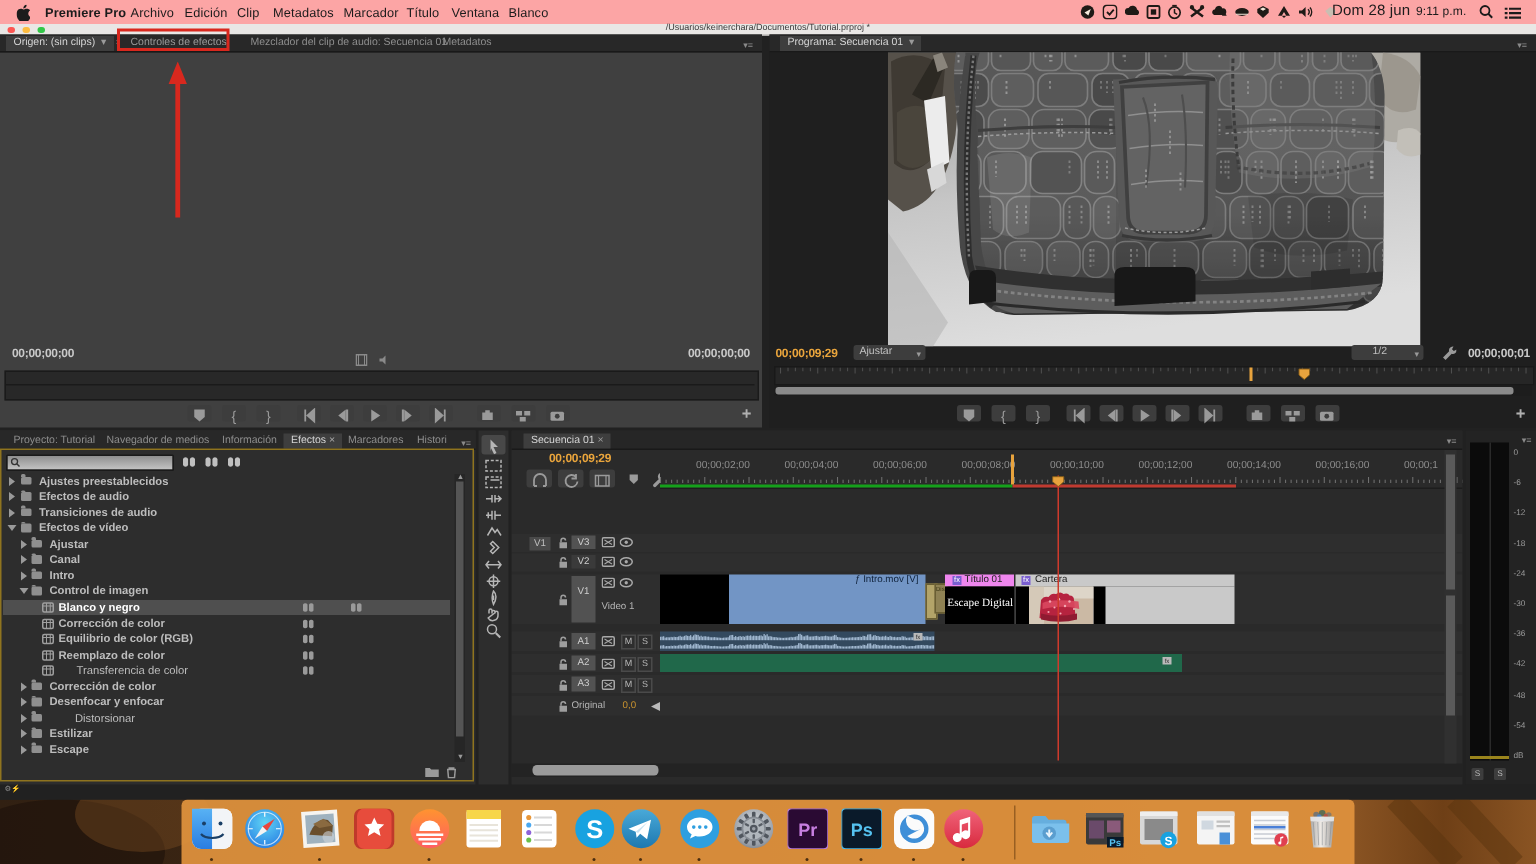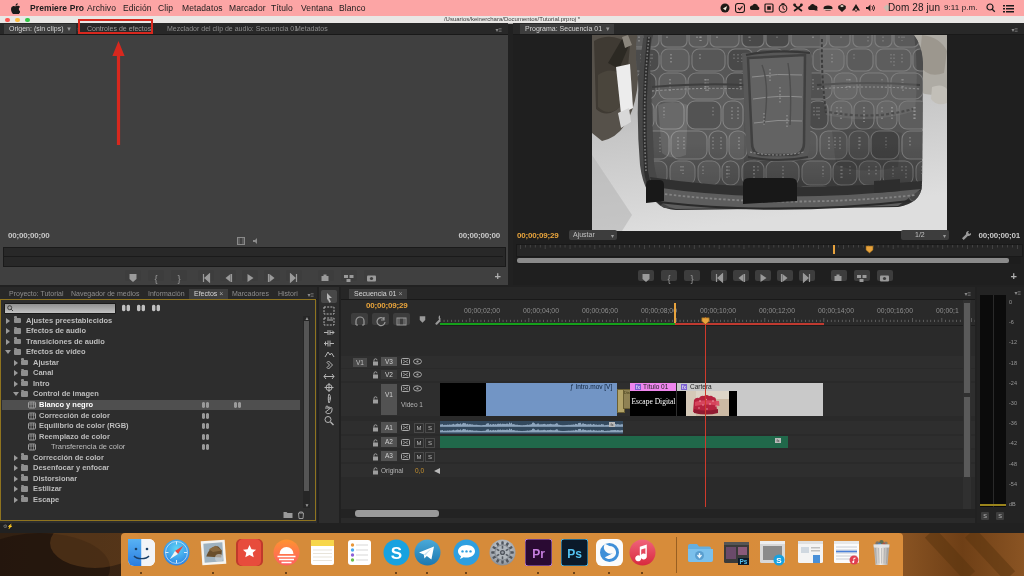--- a/index.html
+++ b/index.html
@@ -766,7 +766,7 @@
       <div class="abs" style="left:33px;top:176.2px;height:10.5px;line-height:10.5px;font-size:7.5px;font-weight:bold;color:#bdbdbd;white-space:nowrap;">Desenfocar y enfocar</div>
       <div class="tri triR" style="left:14px;top:188.8px;"></div>
       <div class="fold" style="left:21px;top:188.8px;"></div>
-      <div class="abs" style="left:33px;top:186.8px;height:10.5px;line-height:10.5px;font-size:7.5px;font-weight:bold;color:#bdbdbd;white-space:nowrap;">Distorsionar</div>
+      <div class="abs" style="left:50px;top:186.8px;height:10.5px;line-height:10.5px;font-size:7.5px;font-weight:normal;color:#bdbdbd;white-space:nowrap;">Distorsionar</div>
       <div class="tri triR" style="left:14px;top:199.3px;"></div>
       <div class="fold" style="left:21px;top:199.3px;"></div>
       <div class="abs" style="left:33px;top:197.3px;height:10.5px;line-height:10.5px;font-size:7.5px;font-weight:bold;color:#bdbdbd;white-space:nowrap;">Estilizar</div>

